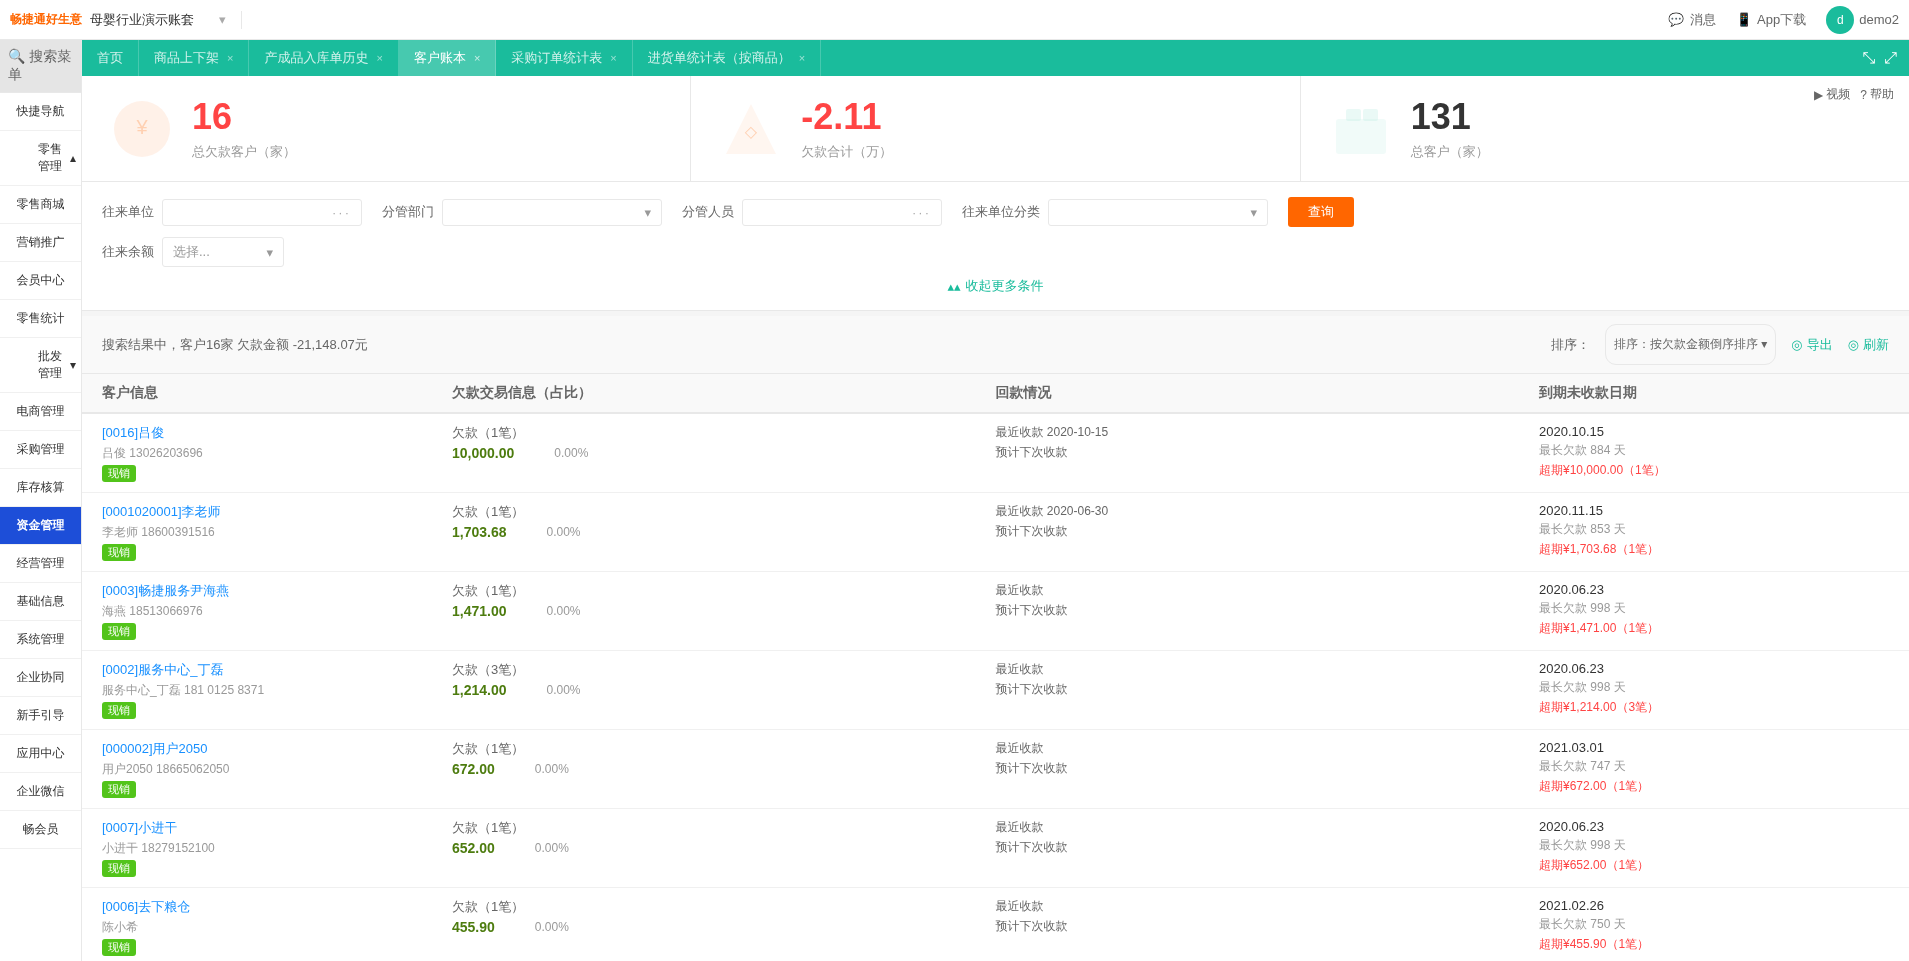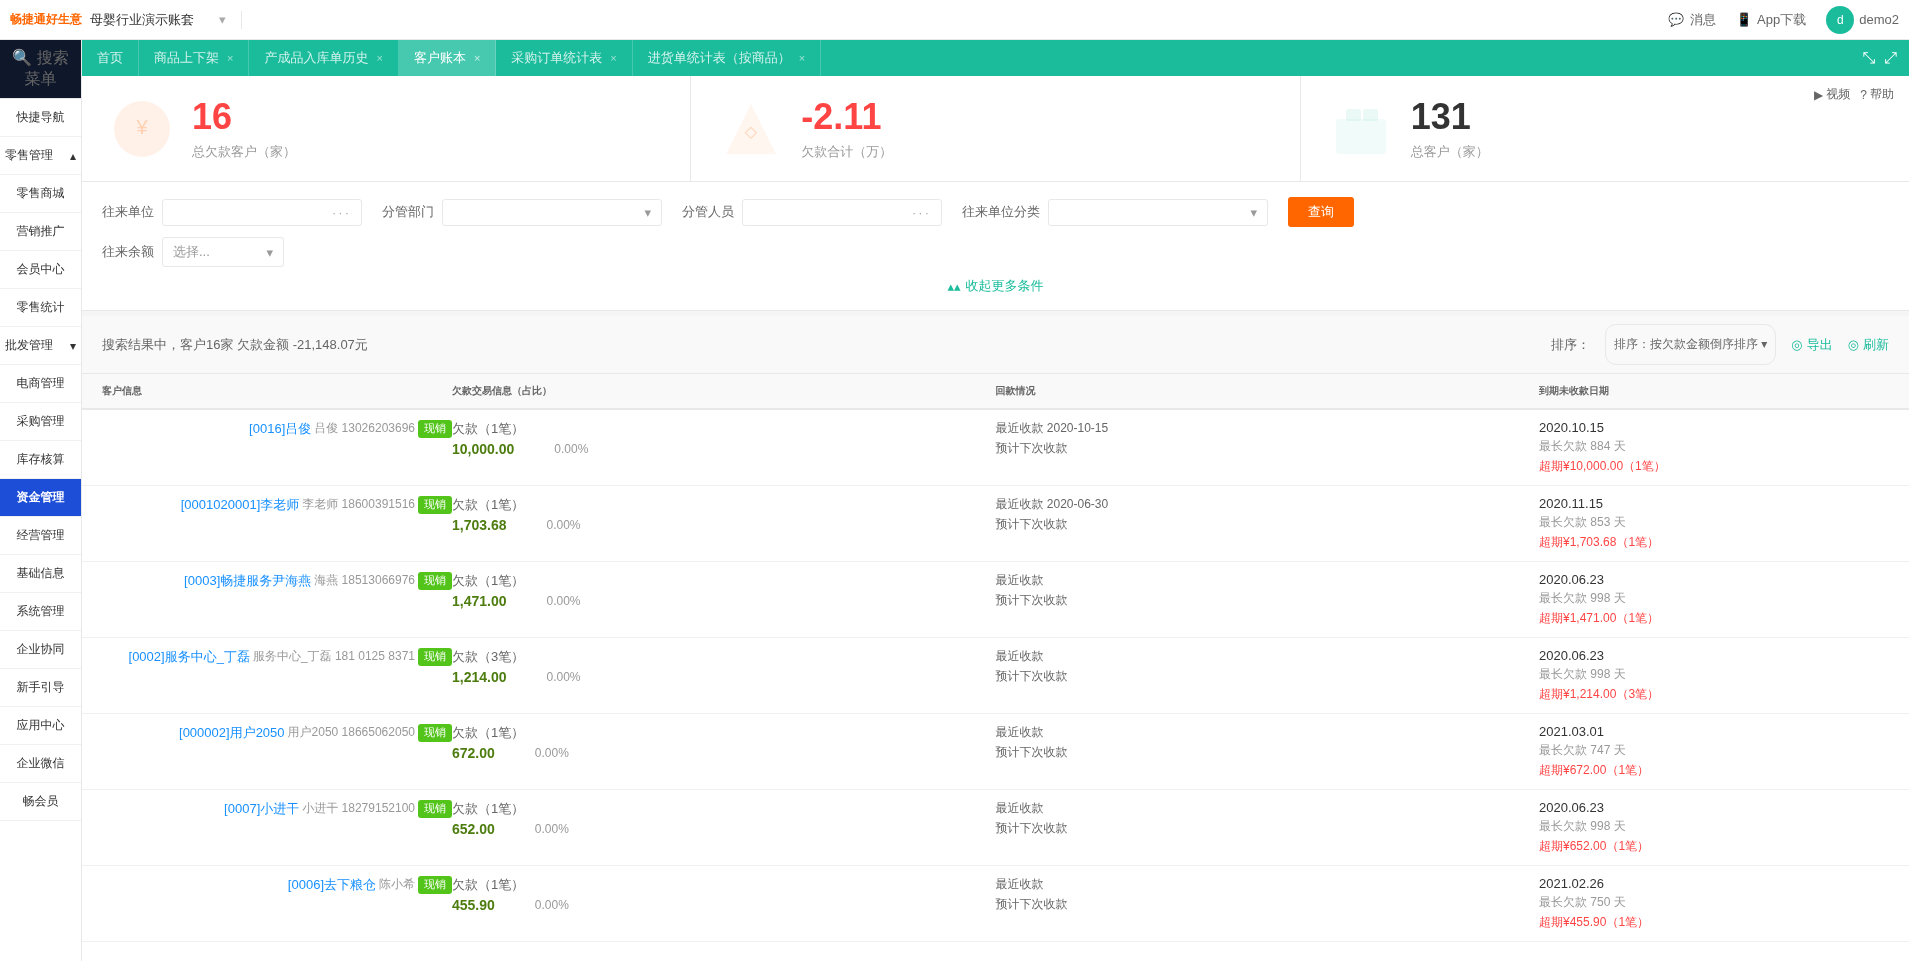--- a/index.html
+++ b/index.html
@@ -19,7 +19,7 @@
 
     
     .sidebar { width: 82px; background: #fff; border-right: 1px solid #e8e8e8; display: flex; flex-direction: column; overflow-y: auto; }
-    .sidebar-search { padding: 8px; background: #0f172a; border-bottom: 1px solid #e8e8e8; text-align: center; font-size: 16px; color: #666; cursor: pointer; }
+    .sidebar-search { padding: 8px; background: #e5e5e5; border-bottom: 1px solid #e8e8e8; text-align: left; font-size: 14px; color: #666; cursor: pointer; }
     .sidebar-item { padding: 10px 5px; text-align: center; font-size: 12px; color: #333; cursor: pointer; border-bottom: 1px solid #f0f0f0; }
     .sidebar-item.active { background: #1d4ed8; color: #fff; font-weight: bold; }
     .sidebar-item.has-arrow { display: flex; align-items: center; justify-content: space-between; gap: 3px; }

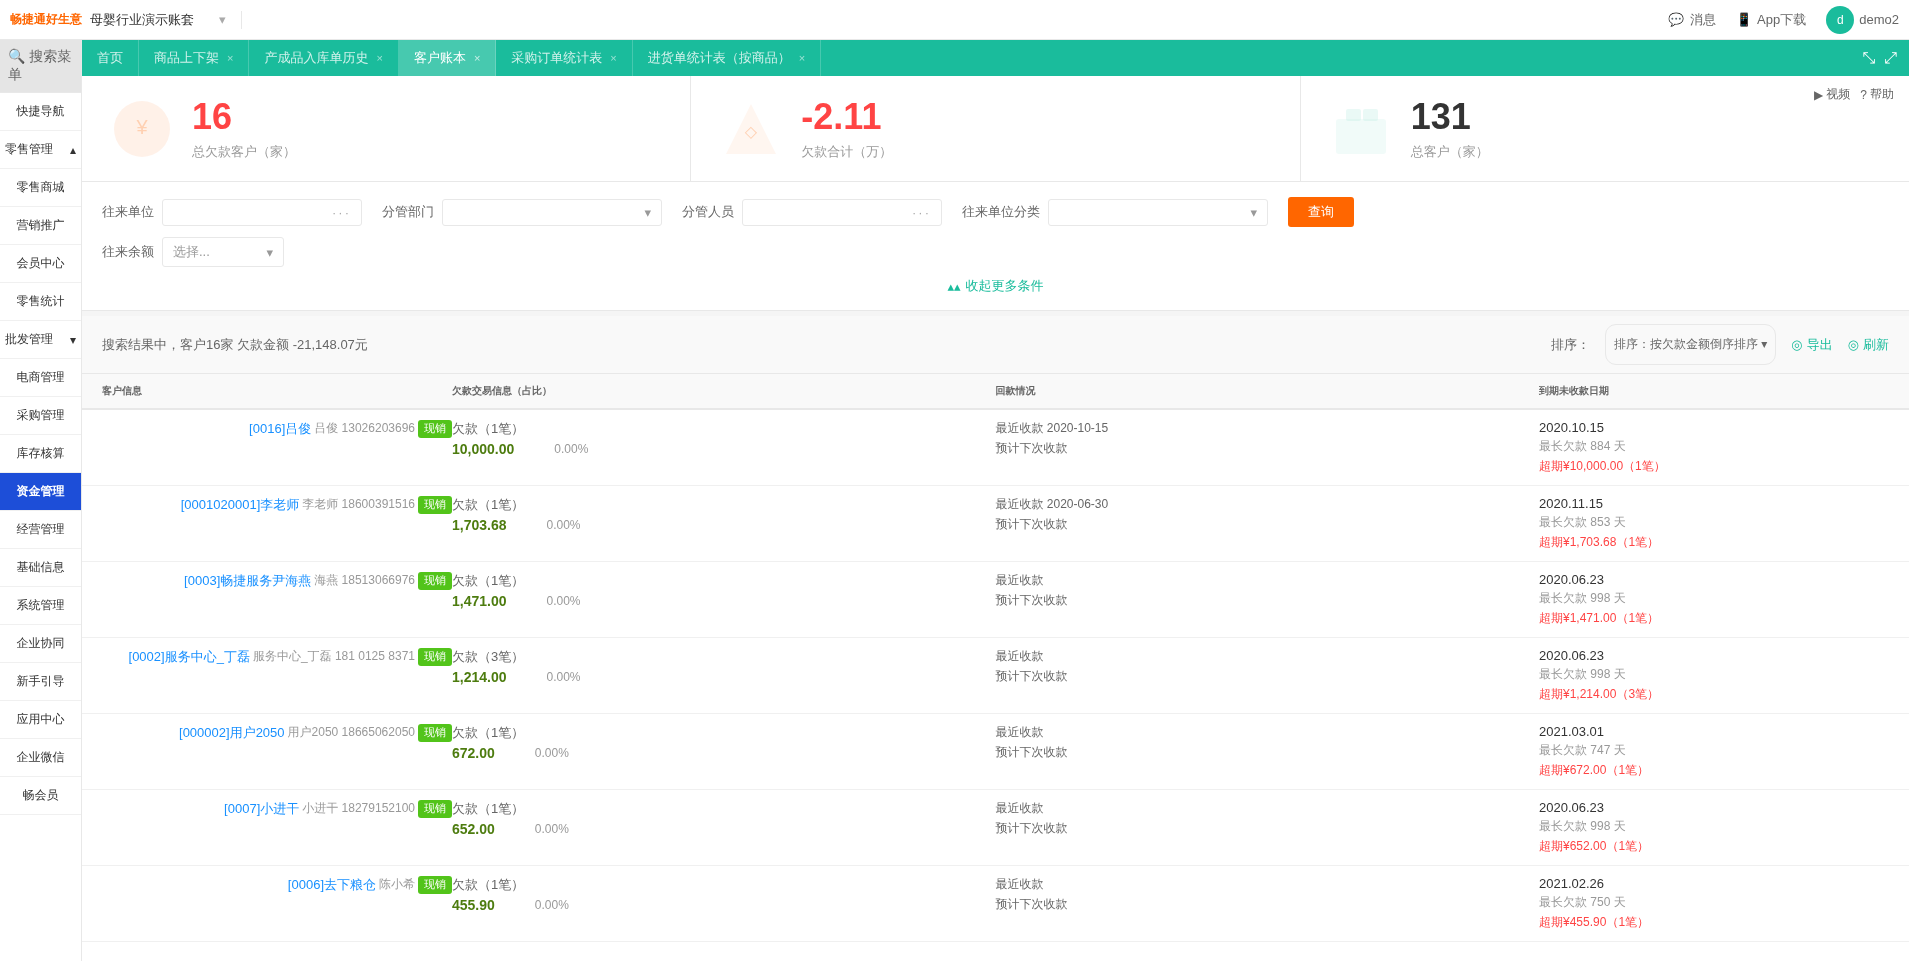--- a/index.html
+++ b/index.html
@@ -22,7 +22,7 @@
     .sidebar-search { padding: 8px; background: #e5e5e5; border-bottom: 1px solid #e8e8e8; text-align: left; font-size: 14px; color: #666; cursor: pointer; }
     .sidebar-item { padding: 10px 5px; text-align: center; font-size: 12px; color: #333; cursor: pointer; border-bottom: 1px solid #f0f0f0; }
     .sidebar-item.active { background: #1d4ed8; color: #fff; font-weight: bold; }
-    .sidebar-item.has-arrow { display: flex; align-items: center; justify-content: space-between; gap: 3px; }
+    .sidebar-item.has-arrow { display: flex; align-items: center; justify-content: space-between; gap: 3px; padding-left: 33px; }
 
     
     .content-area { flex: 1; display: flex; flex-direction: column; overflow: hidden; }

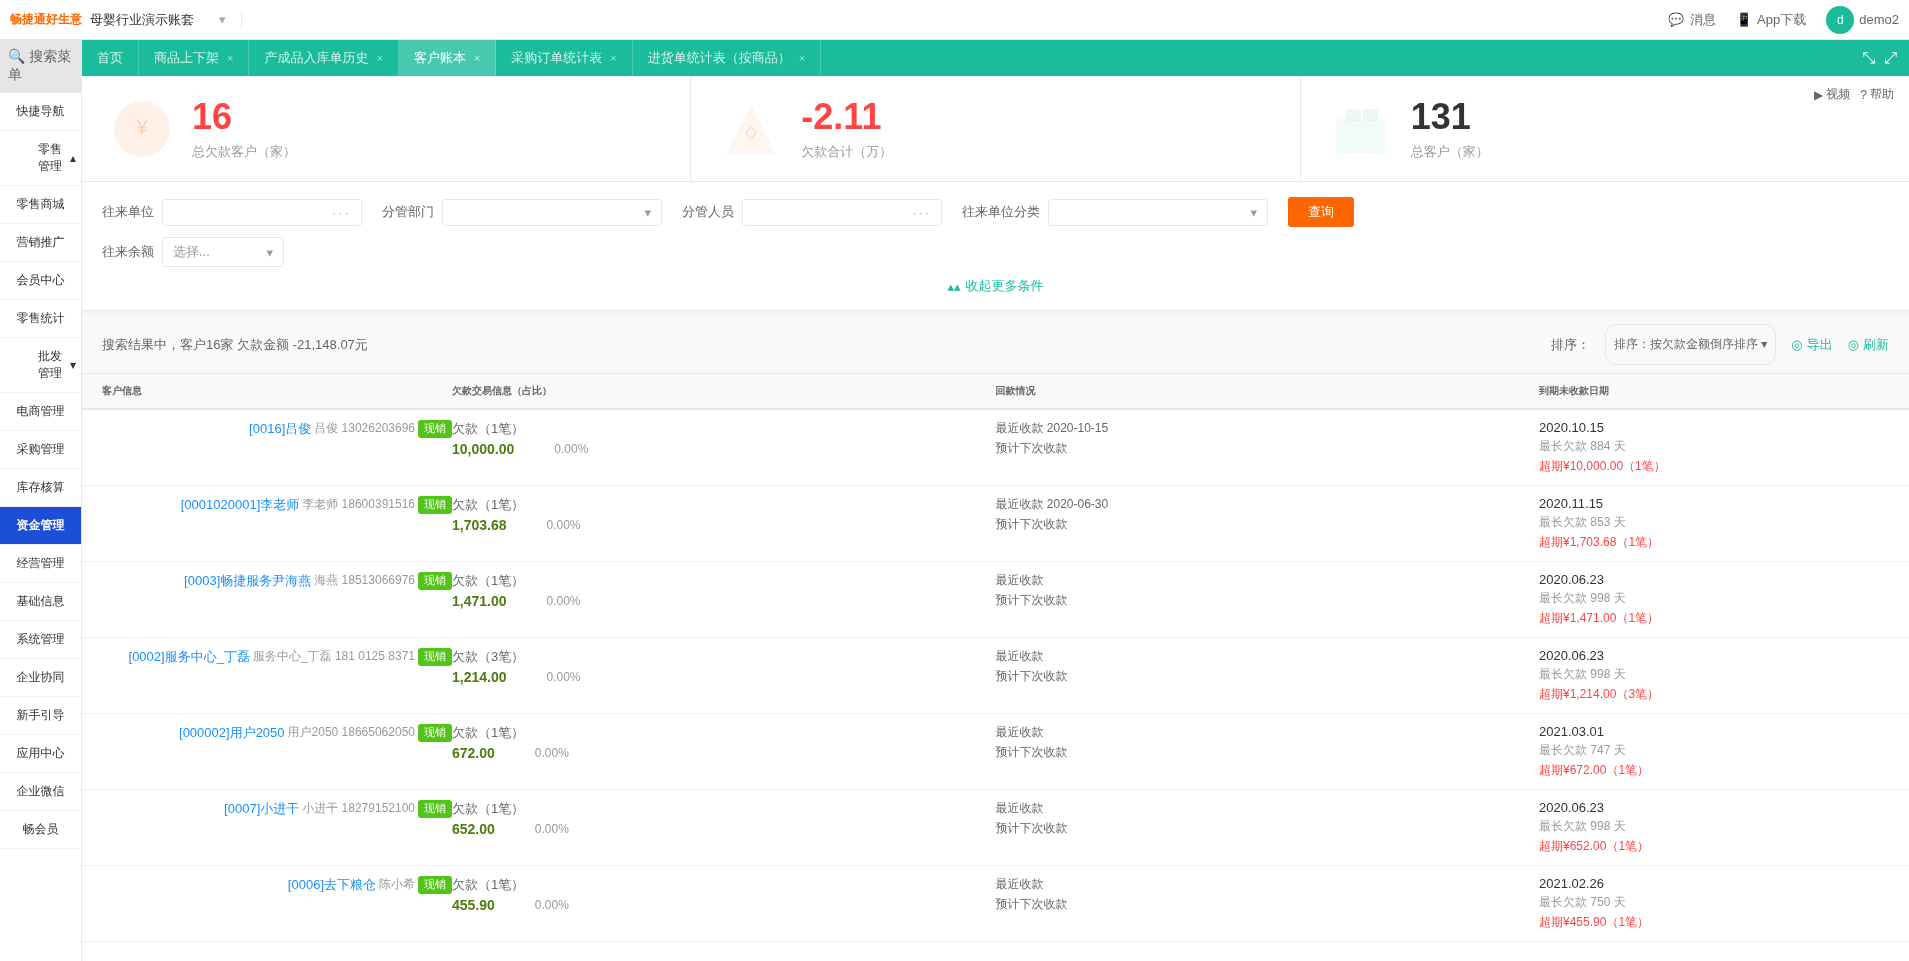--- a/index.html
+++ b/index.html
@@ -68,7 +68,7 @@
 
     
     .table-container { background: #fff; margin: 0; }
-    .table-header { display: grid; grid-template-columns: 350px 1fr 1fr 350px; background: #f9f9f9; border-bottom: 2px solid #e8e8e8; padding: 10px 20px; font-weight: bold; color: #666; font-size: 10px; font-family: Liberation Mono, monospace; }
+    .table-header { display: grid; grid-template-columns: 350px 1fr 1fr 350px; background: #f9f9f9; border-bottom: 2px solid #e8e8e8; padding: 10px 20px; font-weight: bold; color: #666; font-size: 14px; font-family: Liberation Mono, monospace; }
     .table-row { display: grid; grid-template-columns: 350px 1fr 1fr 350px; border-bottom: 1px solid #f0f0f0; padding: 10px 20px; align-items: start; }
     .customer-info { display: flex; flex-direction: row; gap: 3px; justify-content: flex-end; }
     .customer-name { color: #1890ff; font-size: 13px; cursor: pointer; }

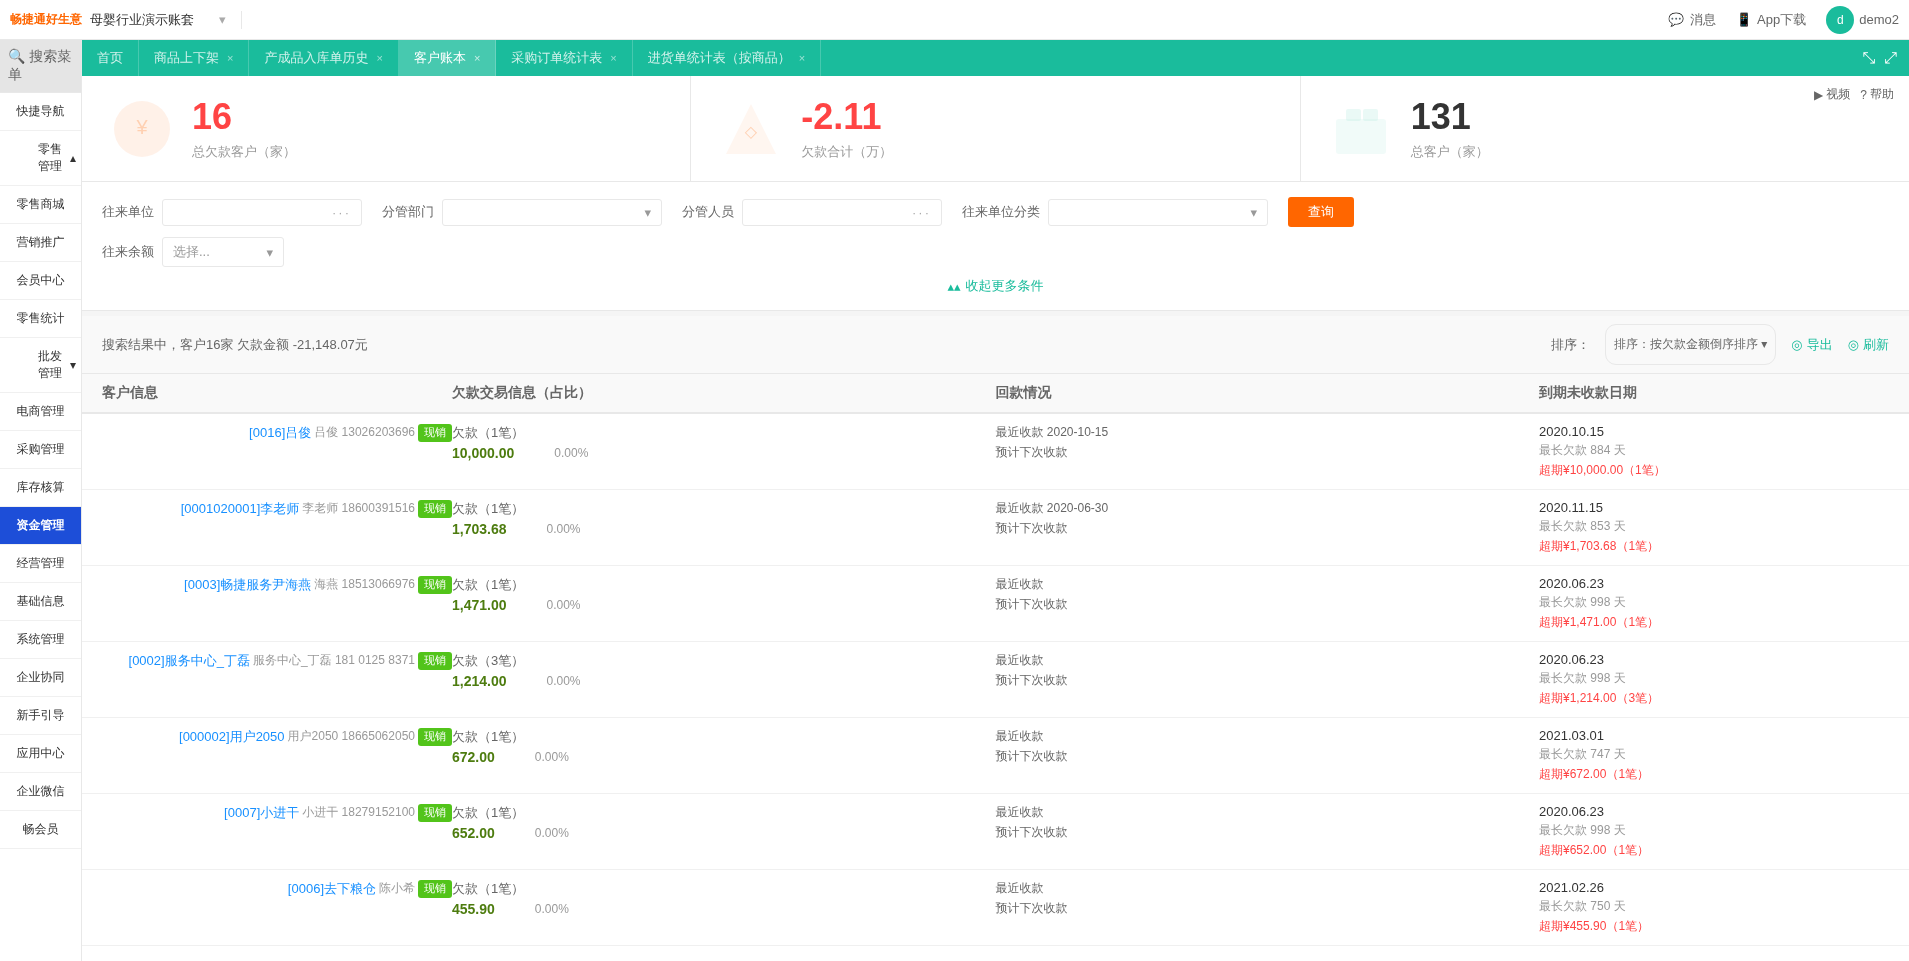--- a/index.html
+++ b/index.html
@@ -70,7 +70,7 @@
     .table-container { background: #fff; margin: 0; }
     .table-header { display: grid; grid-template-columns: 350px 1fr 1fr 350px; background: #f9f9f9; border-bottom: 2px solid #e8e8e8; padding: 10px 20px; font-weight: bold; color: #666; font-size: 14px; font-family: Liberation Mono, monospace; }
     .table-row { display: grid; grid-template-columns: 350px 1fr 1fr 350px; border-bottom: 1px solid #f0f0f0; padding: 10px 20px; align-items: start; }
-    .customer-info { display: flex; flex-direction: row; gap: 3px; justify-content: flex-end; }
+    .customer-info { display: flex; flex-direction: column; gap: 3px; }
     .customer-name { color: #1890ff; font-size: 13px; cursor: pointer; }
     .customer-phone { color: #999; font-size: 12px; }
     .customer-tag { background: #52c41a; color: #fff; font-size: 11px; padding: 1px 6px; border-radius: 3px; display: inline-block; width: fit-content; }

